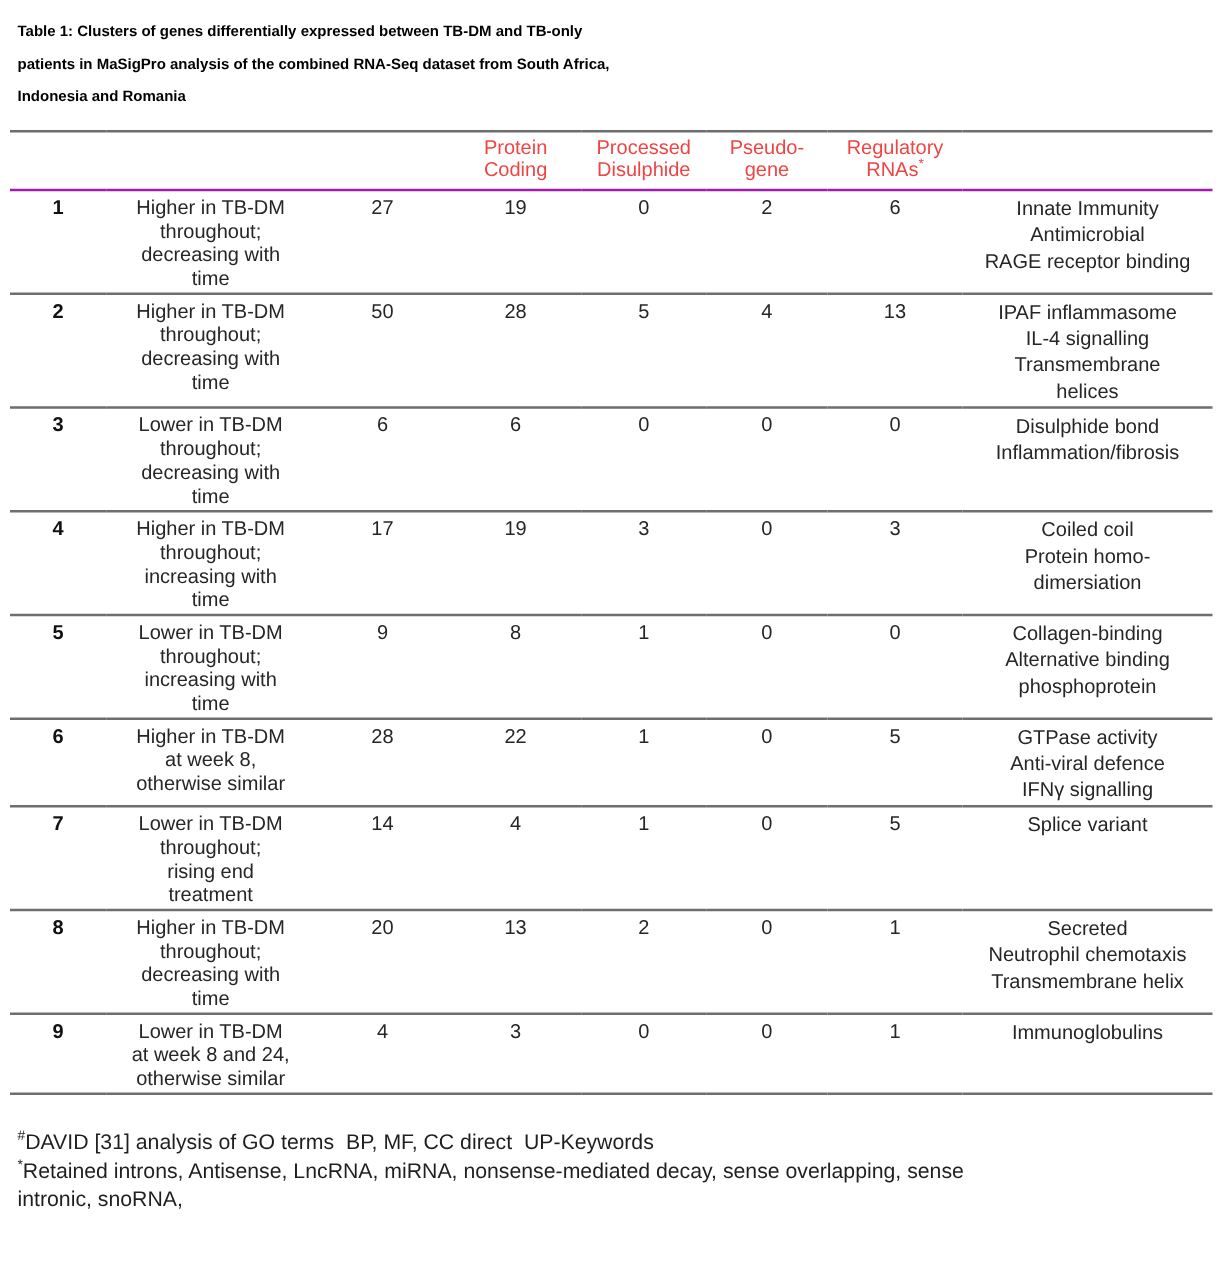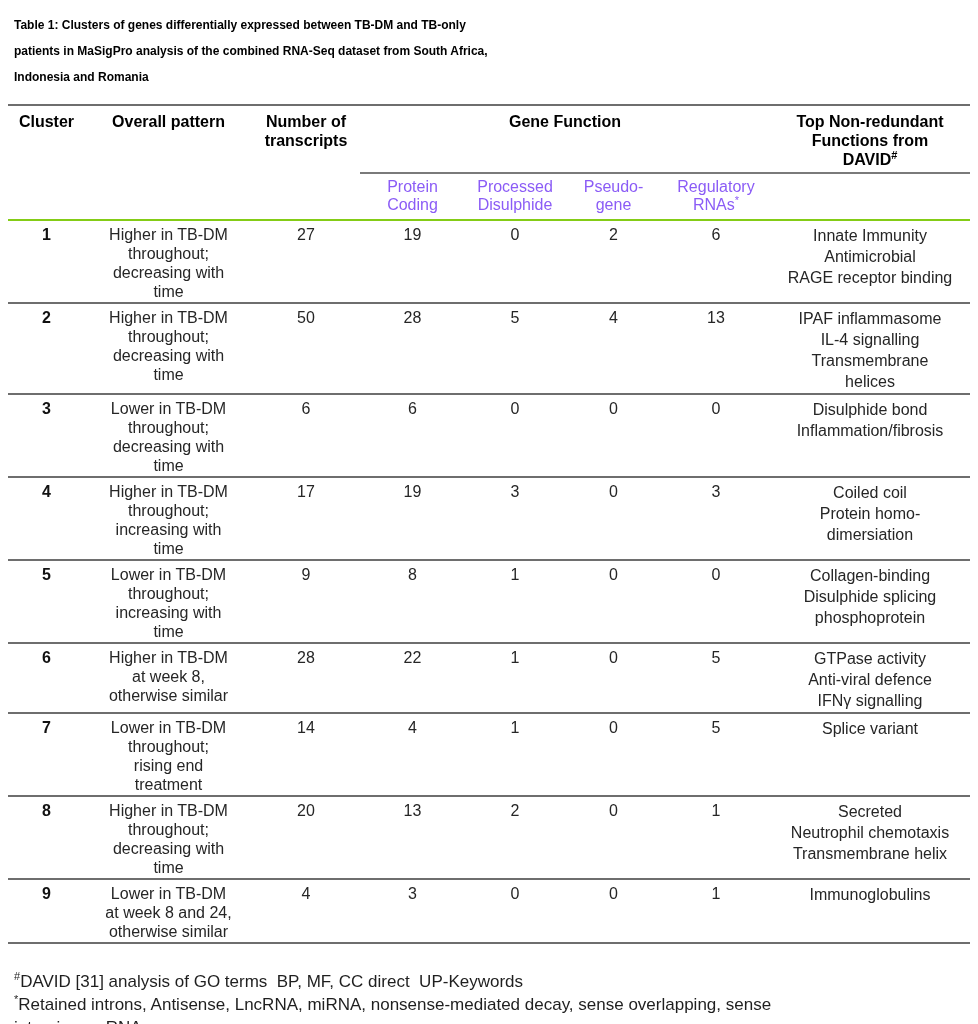--- a/index.html
+++ b/index.html
@@ -97,17 +97,6 @@
         <col style="width:200px">
     </colgroup>
     <thead>
-      <tr class="main-header">
-        <th>Cluster</th>
-        <th>Overall pattern</th>
-        <th>Number of transcripts</th>
-        <th class="rule-under" colspan="4">Gene Function</th>
-        <th class="rule-under">
-          <div>Top Non-redundant</div>
-          <div>Functions from</div>
-          <div><span>DAVID</span><sup>#</sup></div>
-        </th>
-      </tr>
       <tr class="sub-header">
         <td colspan="3"></td>
         <td>

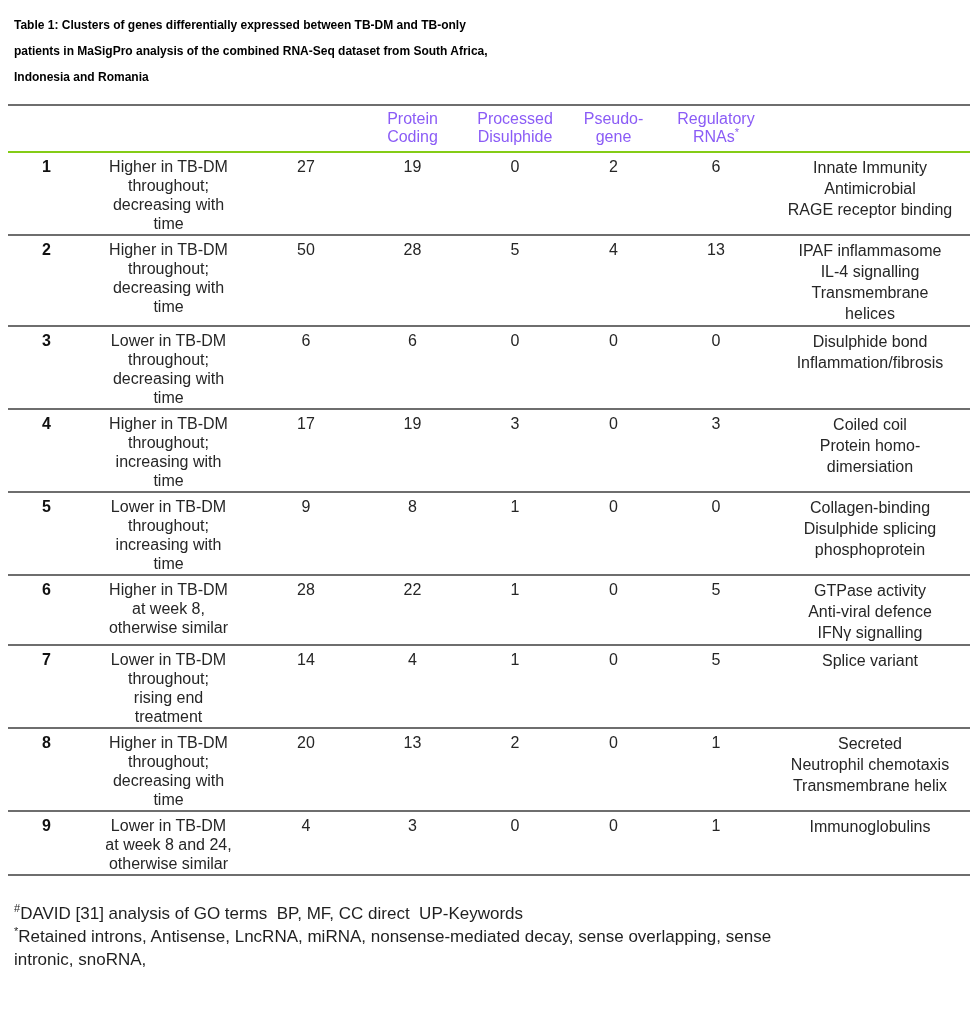--- a/index.html
+++ b/index.html
@@ -45,12 +45,12 @@
   
   tr.sub-header td {
     font-size: 16px;
-    color: #8b5cf6;
+    color: #ef4444;
     text-align: center;
     vertical-align: top;
     line-height: 18px;
     padding: 4px 0 5px 0;
-    border-bottom: 2px solid #84cc16;
+    border-bottom: 2px solid #a21caf;
   }
 
   

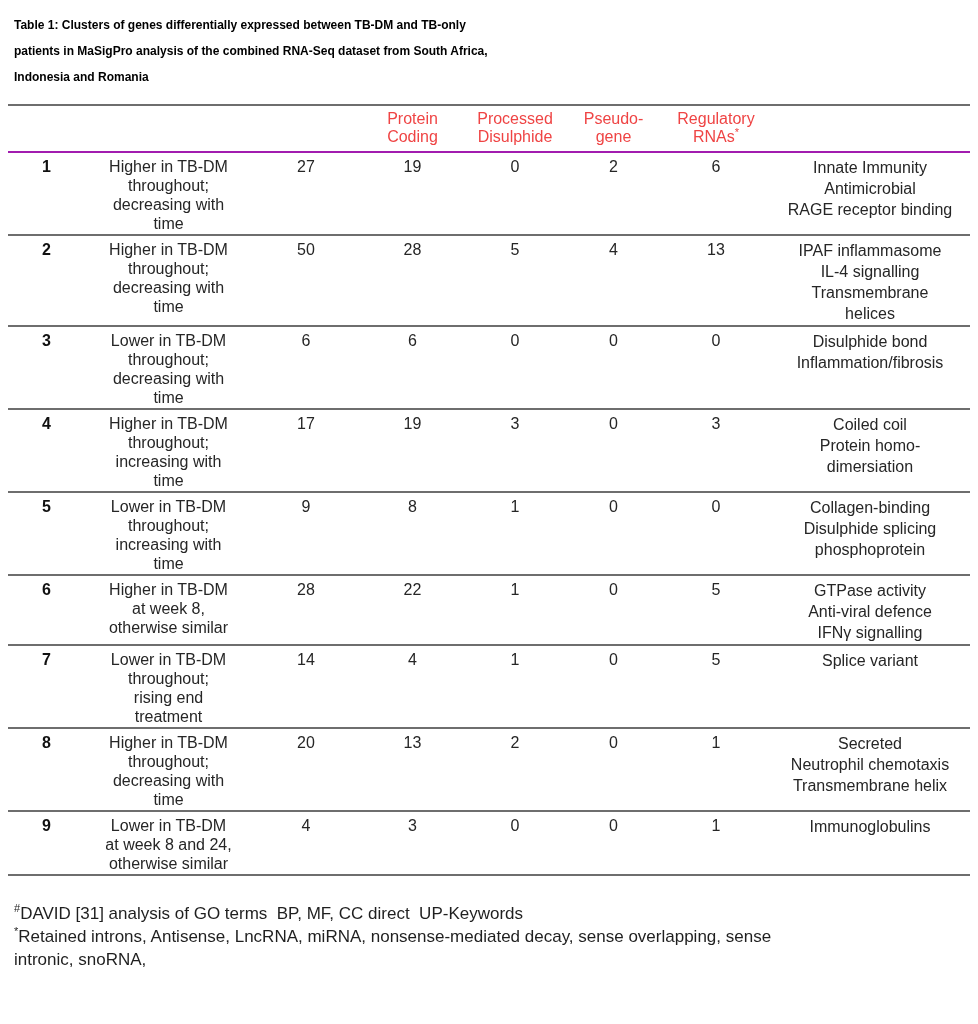--- a/index.html
+++ b/index.html
@@ -191,7 +191,7 @@
     <td class="num">0</td>
     <td class="num">0</td>
     <td class="funcs">Collagen-binding
-Disulphide splicing
+Alternative binding
 phosphoprotein</td>
   </tr>
         <tr class="data-row">

